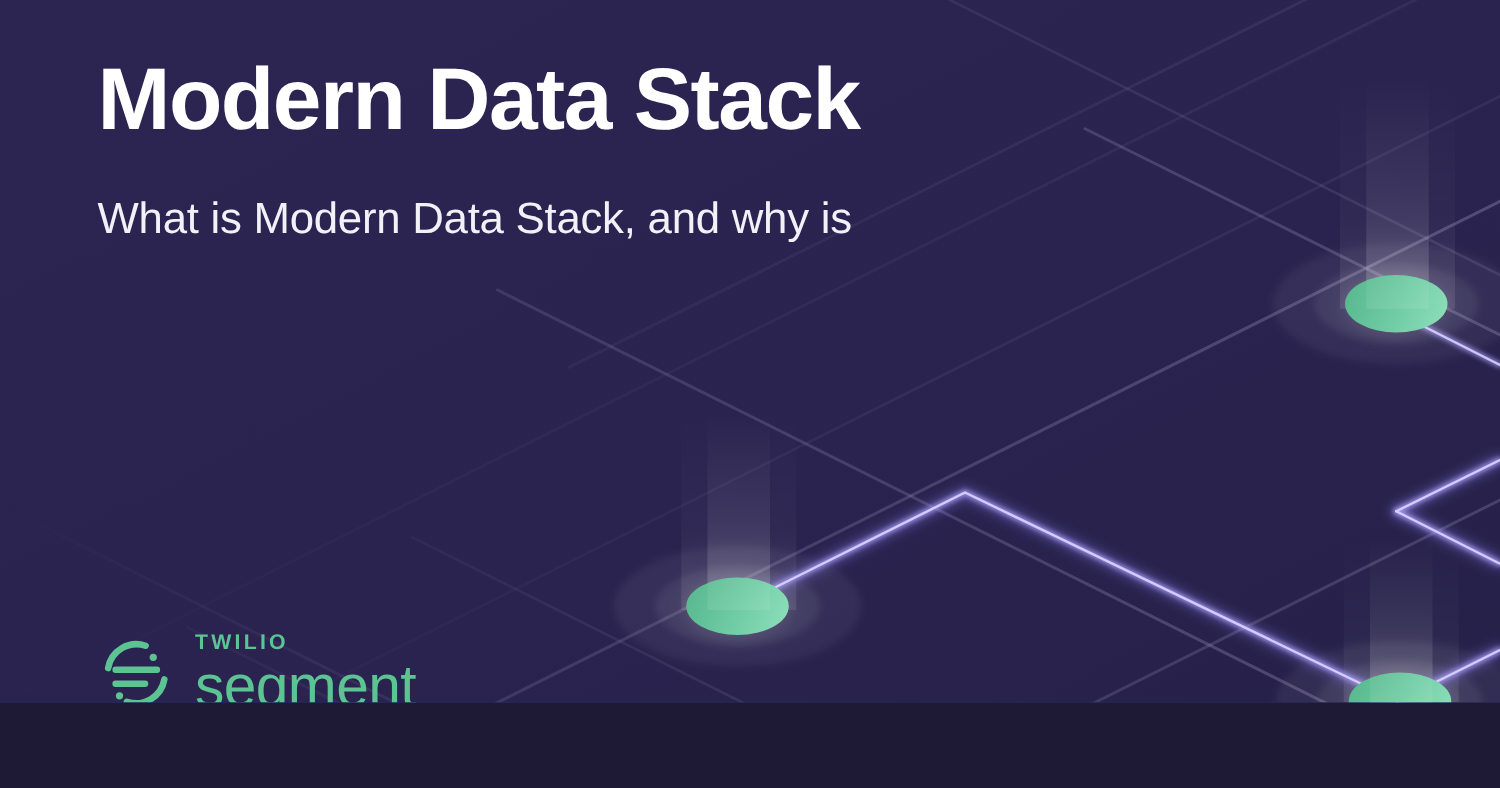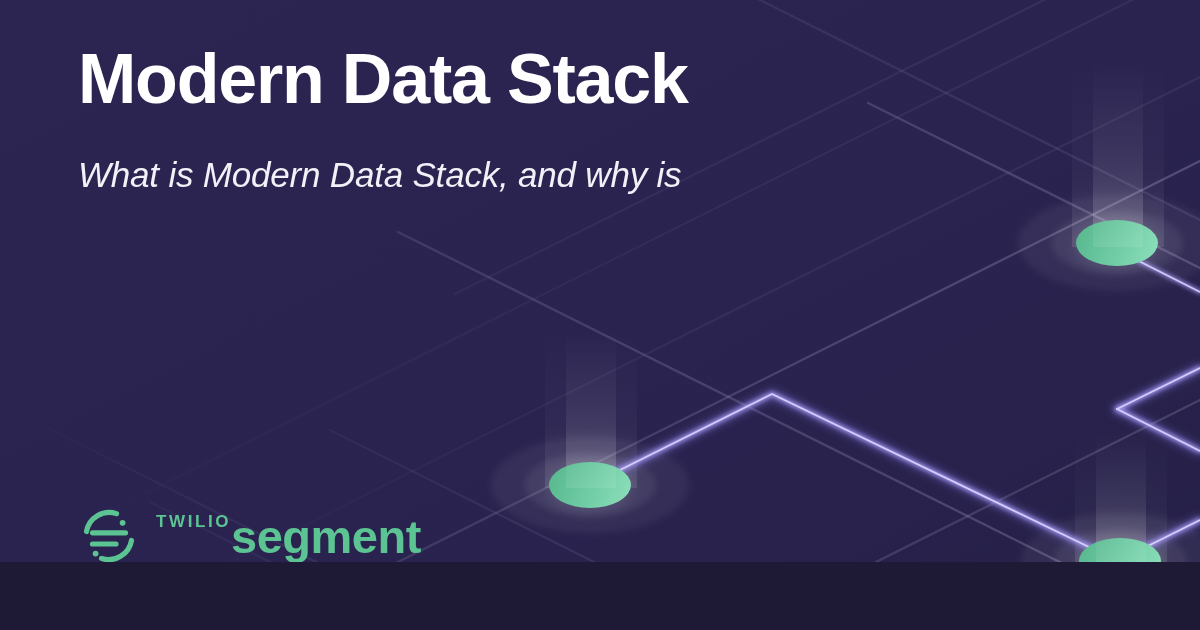--- a/index.html
+++ b/index.html
@@ -59,7 +59,7 @@
     color: #f2f1f8;
     letter-spacing: -0.2px;
   }
-  .subtitle .sub-line { display: block; white-space: nowrap; font-style: italic; }
+  .subtitle .sub-line { display: block; white-space: nowrap; }
 
   
   .logo {

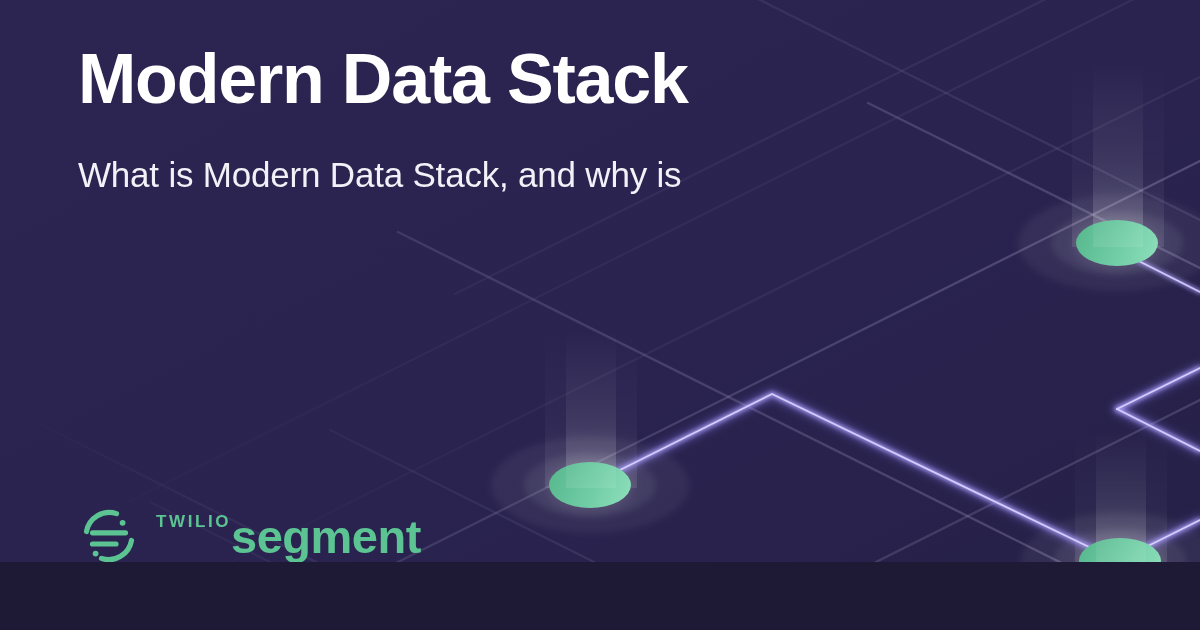--- a/index.html
+++ b/index.html
@@ -74,7 +74,7 @@
   .logo-mark { display: block; }
   .logo-words {
     display: flex;
-    flex-direction: row;
+    flex-direction: column;
     justify-content: center;
     line-height: 1;
   }

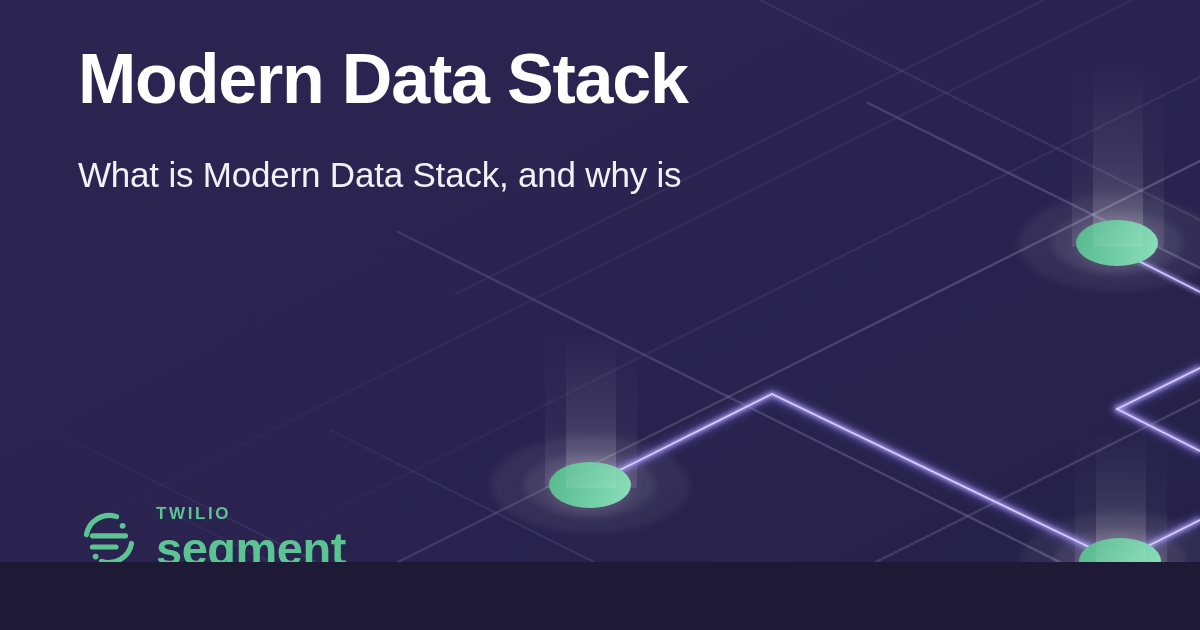--- a/index.html
+++ b/index.html
@@ -88,7 +88,7 @@
   }
   .logo-segment {
     font-size: 47px;
-    font-weight: 700;
+    font-weight: 400;
     letter-spacing: -0.5px;
     color: #5cc492;
     font-family: "Liberation Sans", sans-serif;

